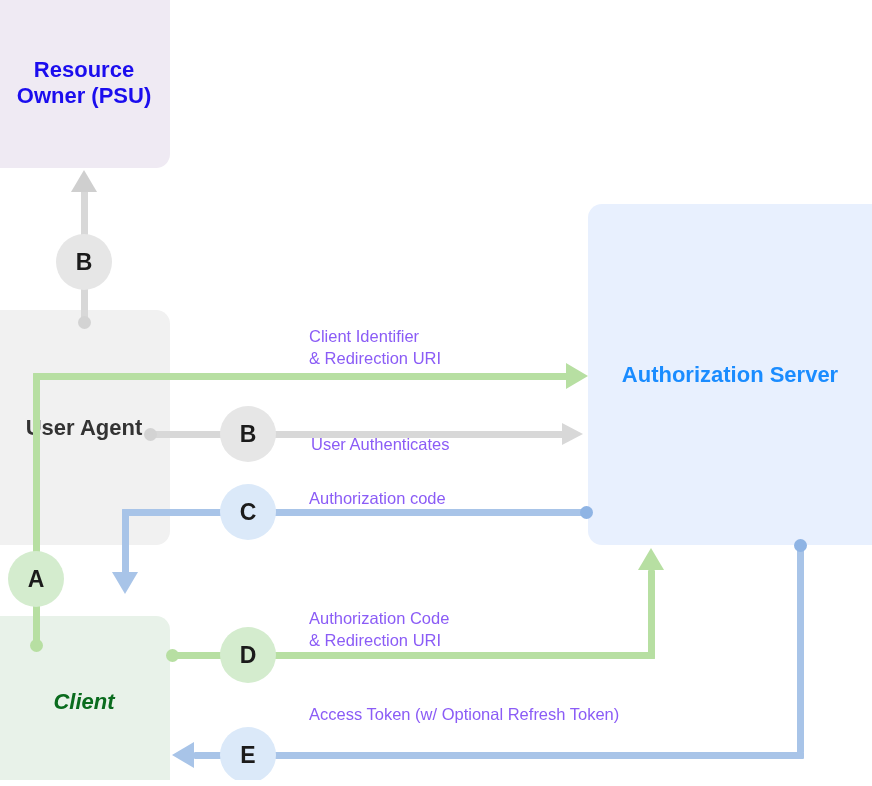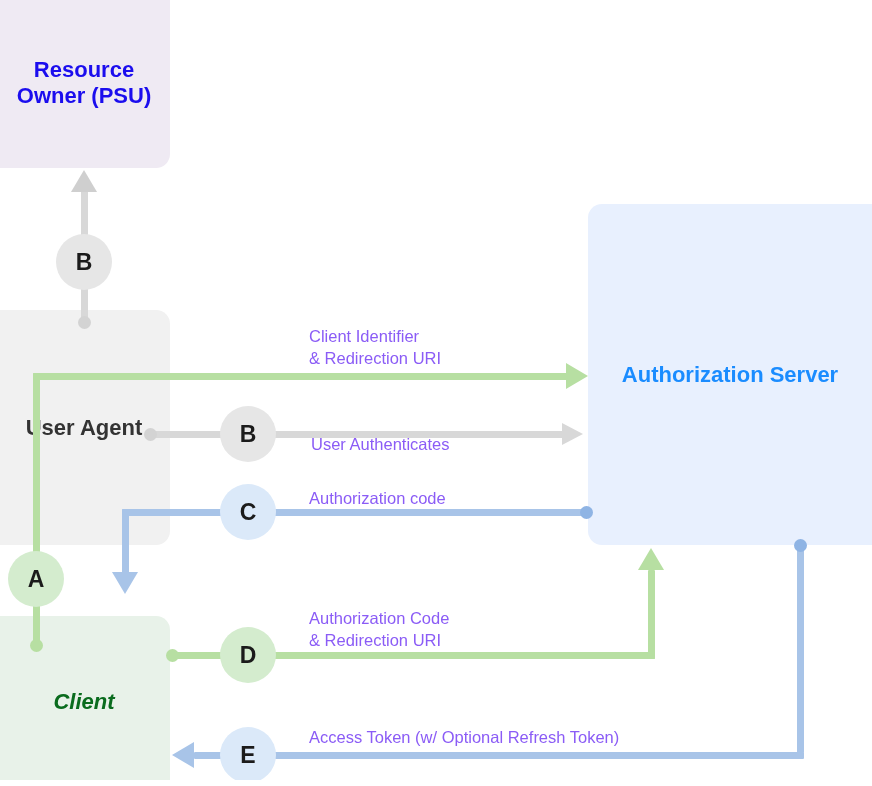--- a/index.html
+++ b/index.html
@@ -236,7 +236,7 @@
     <div class="arrow arrow-left-blue" style="left:172px; top:742px;"></div>
     <div class="dot c-blue" style="left:794px; top:539px;"></div>
   </div>
-  <div class="edge-label" style="left:309px; top:727px;">Access Token (w/ Optional Refresh Token)</div>
+  <div class="edge-label" style="left:309px; top:704px;">Access Token (w/ Optional Refresh Token)</div>
   <div class="badge badge-blue" style="left:220px; top:727px;">
     <span>E</span>
   </div>

